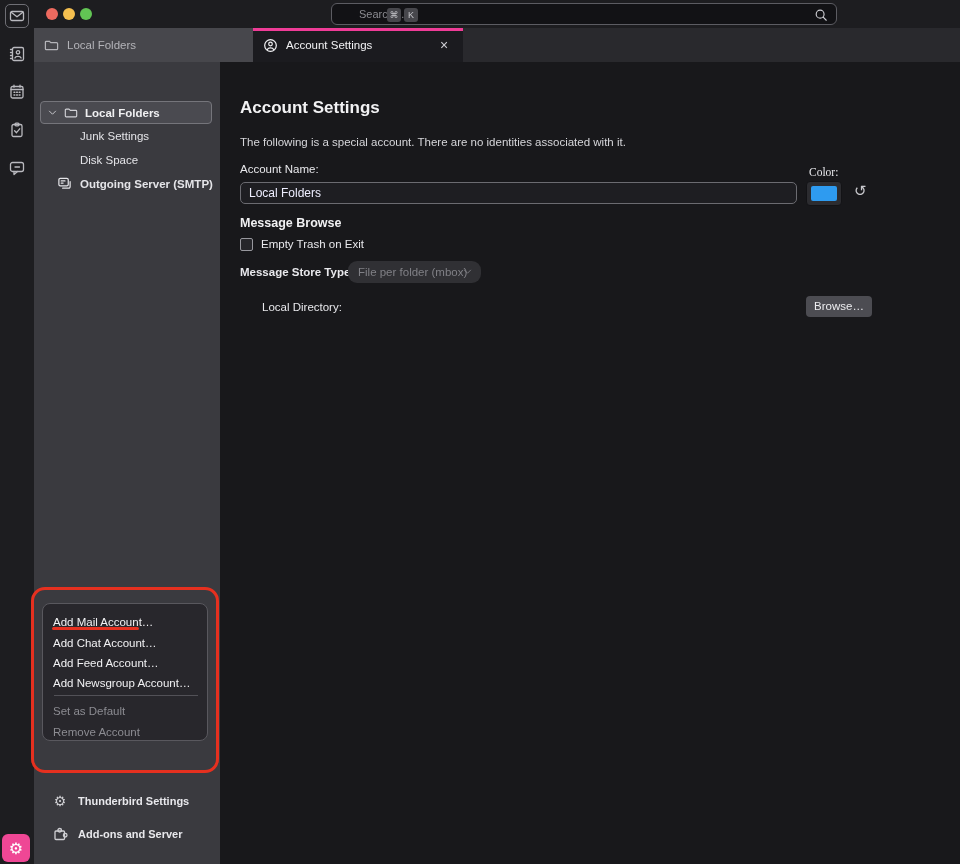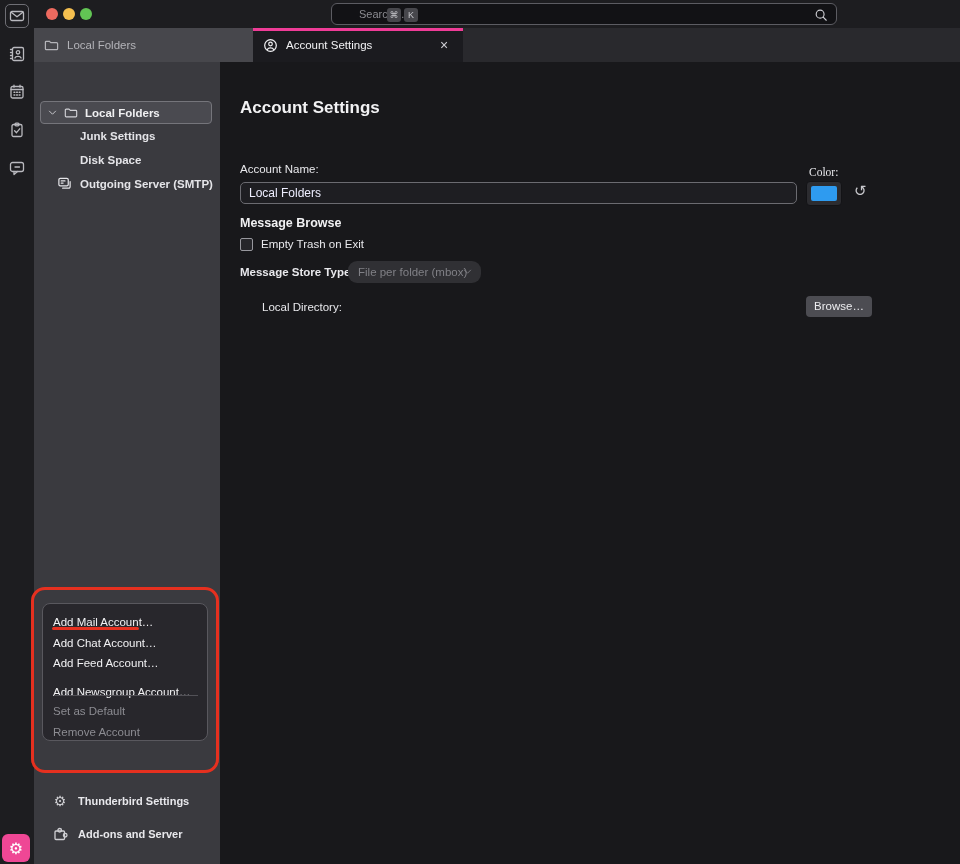--- a/index.html
+++ b/index.html
@@ -48,7 +48,7 @@
   .tree-root .chev { margin-left:6px; color:#d2d2d7; }
   .tree-root .fold { margin-left:6px; color:#d2d2d7; }
   .tree-root .lbl { margin-left:7px; font-size:11.5px; font-weight:700; }
-  .tree-item { position:absolute; left:46px; font-size:11.5px; color:#e4e4e8; height:14px; line-height:14px;font-weight:bold; }
+  .tree-item { position:absolute; left:46px; font-size:11.5px; color:#e4e4e8; height:14px; line-height:14px; }
   .tree-item-icon { position:absolute; left:23px; color:#e4e4e8; }
 
   

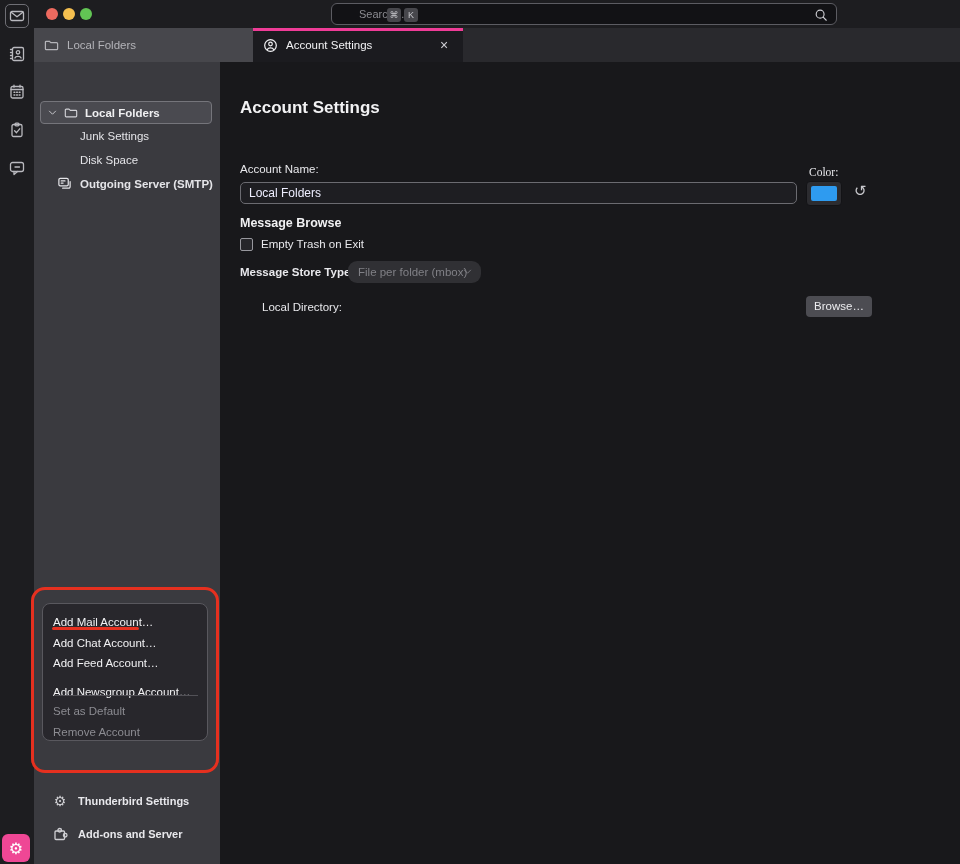--- a/index.html
+++ b/index.html
@@ -245,6 +245,7 @@
 
   <div class="abs main">
     <div class="m-title">Account Settings</div>
+    <div class="m-desc">The following is a special account. There are no identities associated with it.</div>
 
     <div class="m-label" style="left:20px; top:101px;">Account Name:</div>
     <input class="m-input" style="left: 20px; top: 120px; width: 557px; height: 22px; font-size: 12px; padding: 0px 8px;" value="Local Folders">

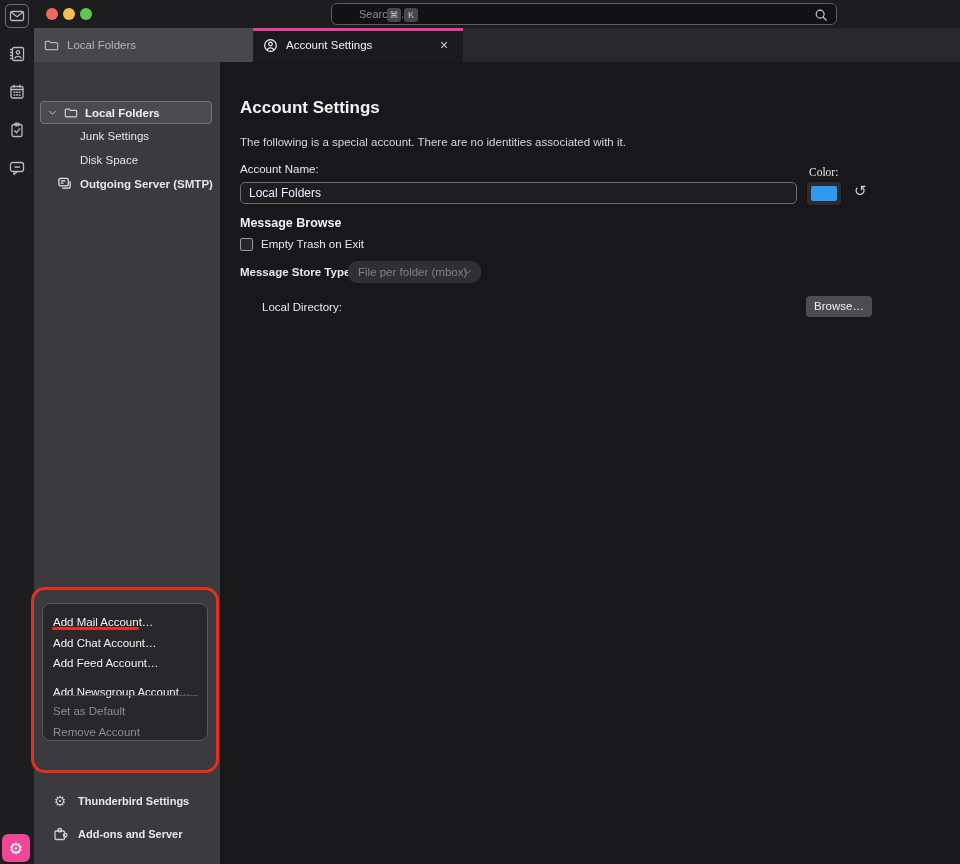--- a/index.html
+++ b/index.html
@@ -217,7 +217,7 @@
       <div class="menu-item" style="top:11px;">Add Mail Account…</div>
       <div class="menu-item" style="top:32px;">Add Chat Account…</div>
       <div class="menu-item" style="top:52px;">Add Feed Account…</div>
-      <div class="menu-item" style="top:72px;margin-top:9px;">Add Newsgroup Account…</div>
+      <div class="menu-item" style="top:72px;">Add Newsgroup Account…</div>
       <div class="menu-sep"></div>
       <div class="menu-item dim" style="top:100px;">Set as Default</div>
       <div class="menu-item dim" style="top:121px;">Remove Account</div>

